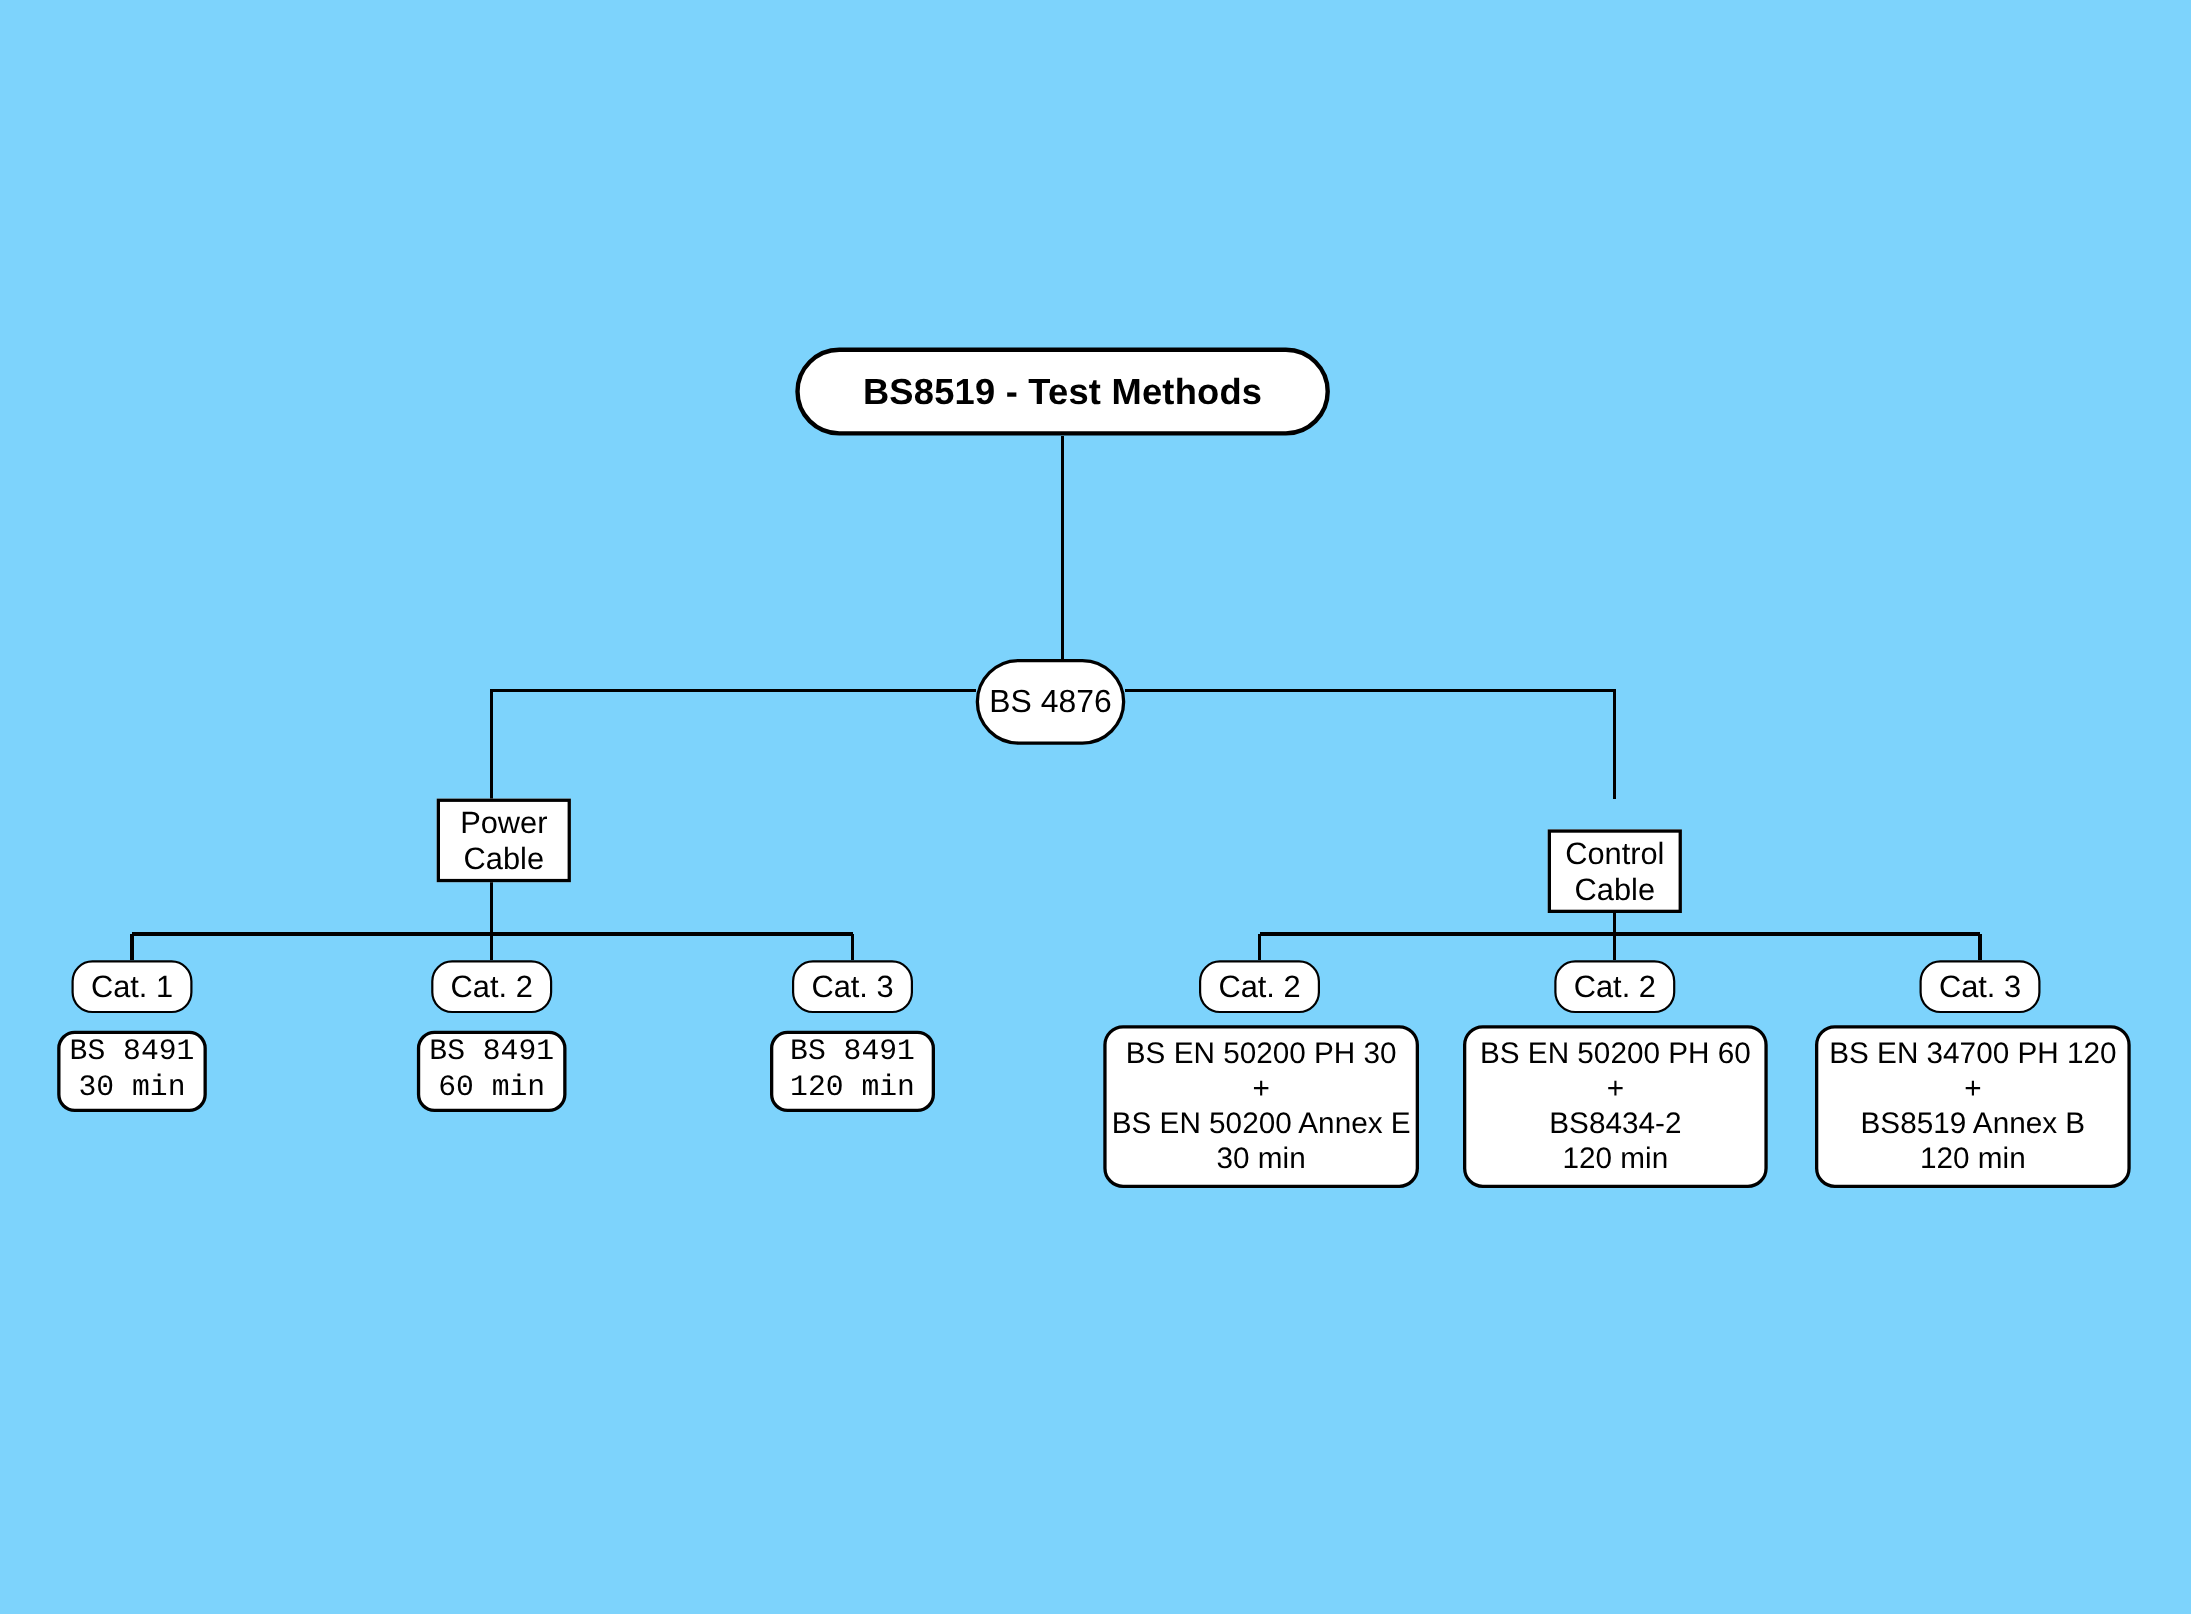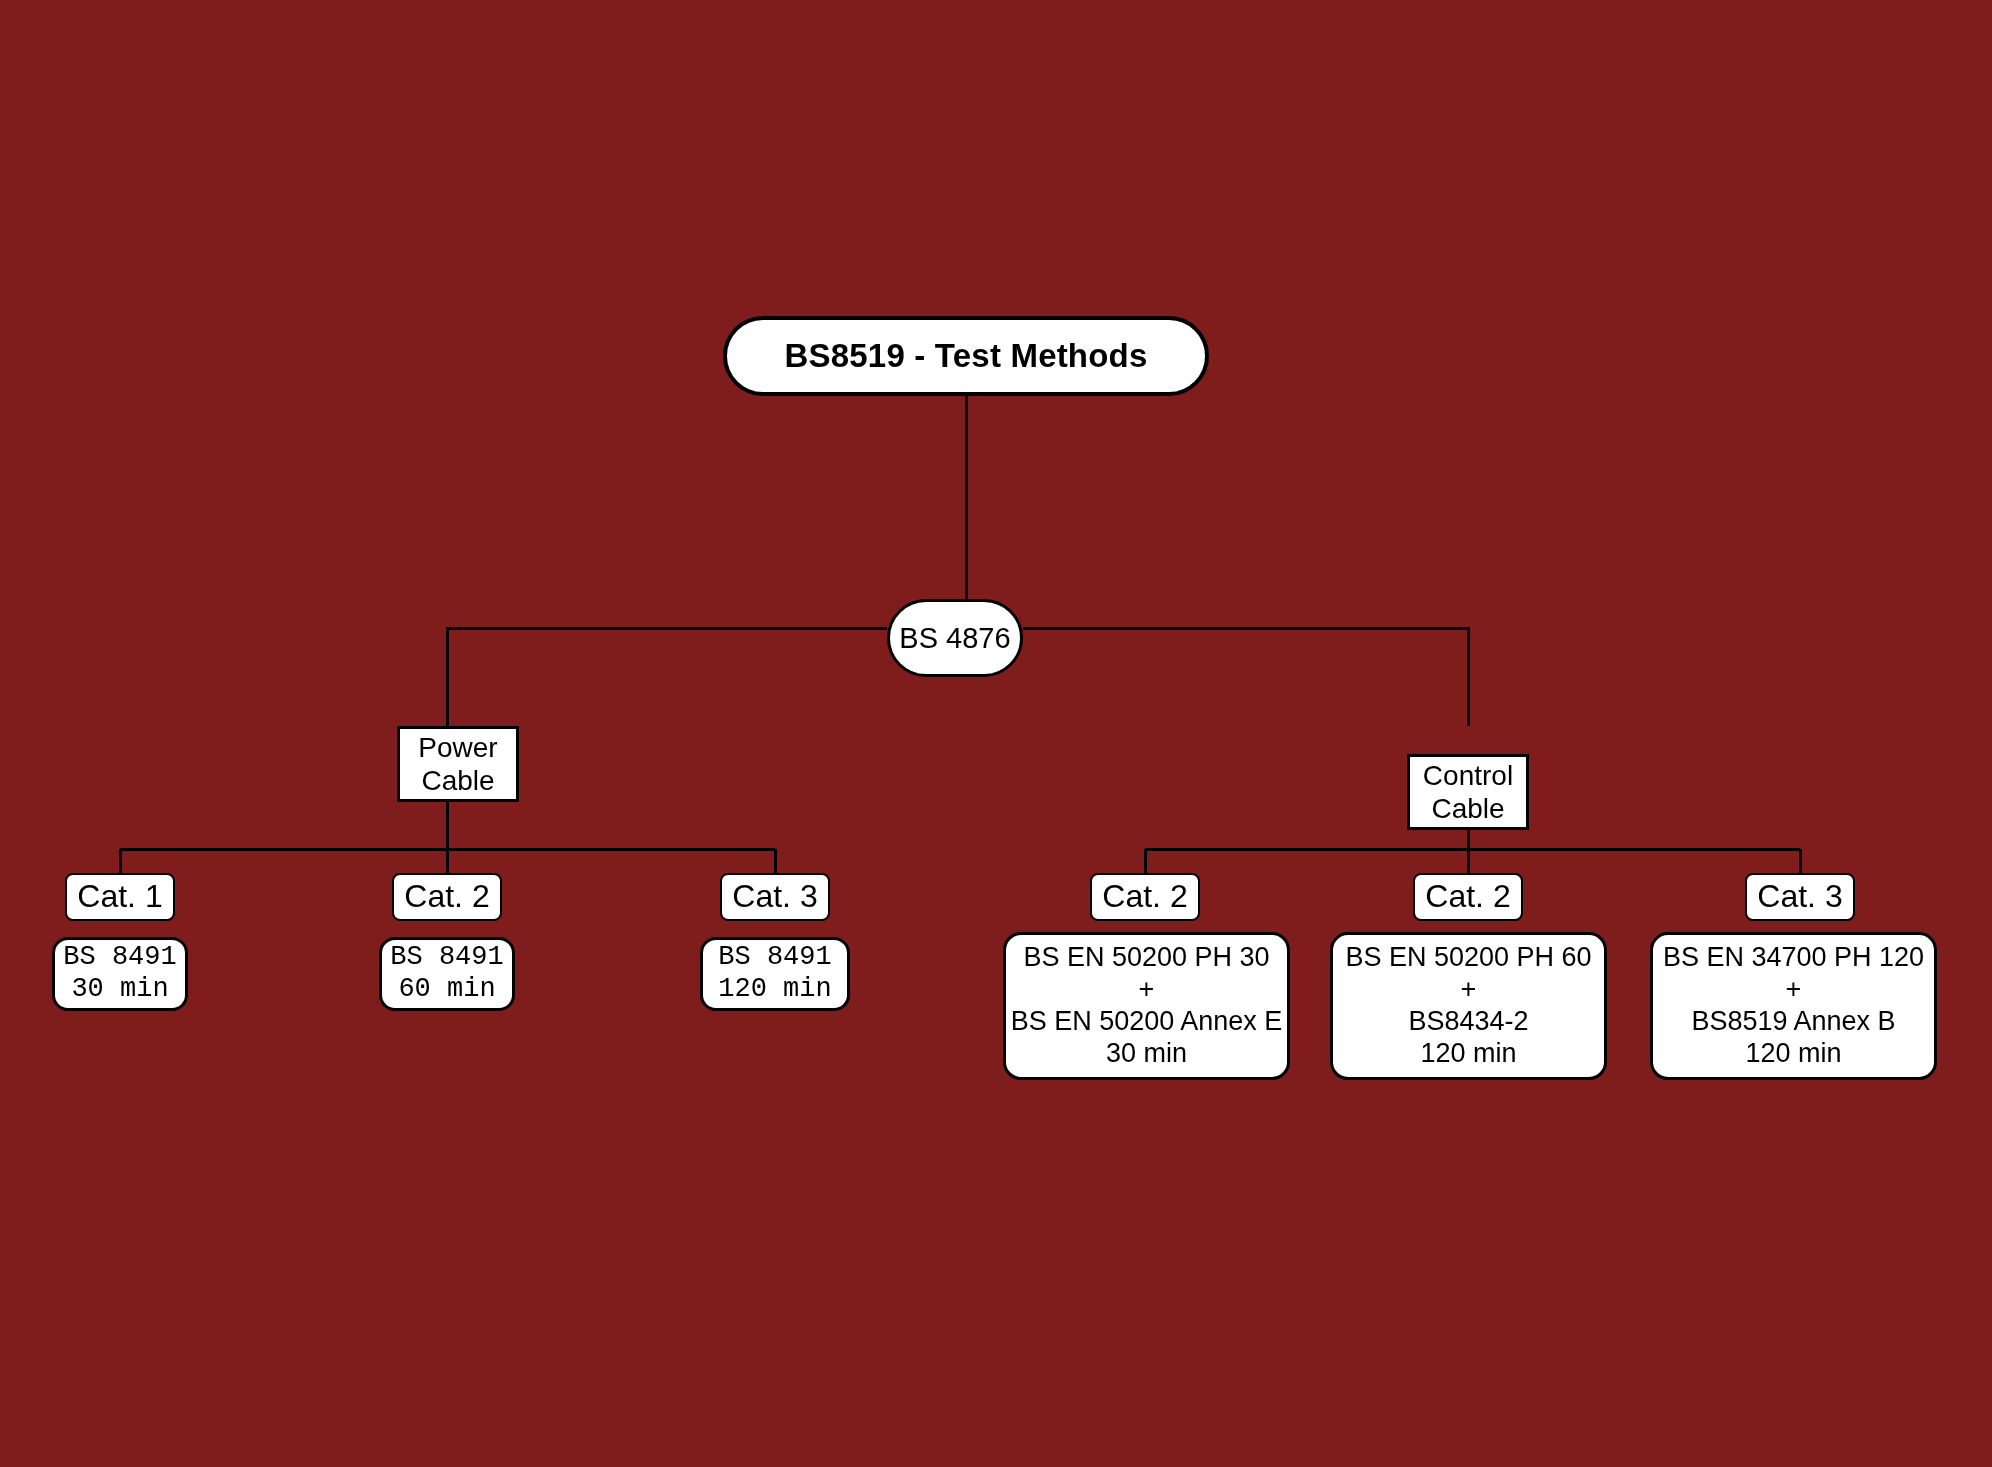--- a/index.html
+++ b/index.html
@@ -15,7 +15,7 @@
     position: relative;
     width: 1992px;
     height: 1467px;
-    background: #7f1d1d;
+    background: #7dd3fc;
     overflow: hidden;
   }
   #edges {

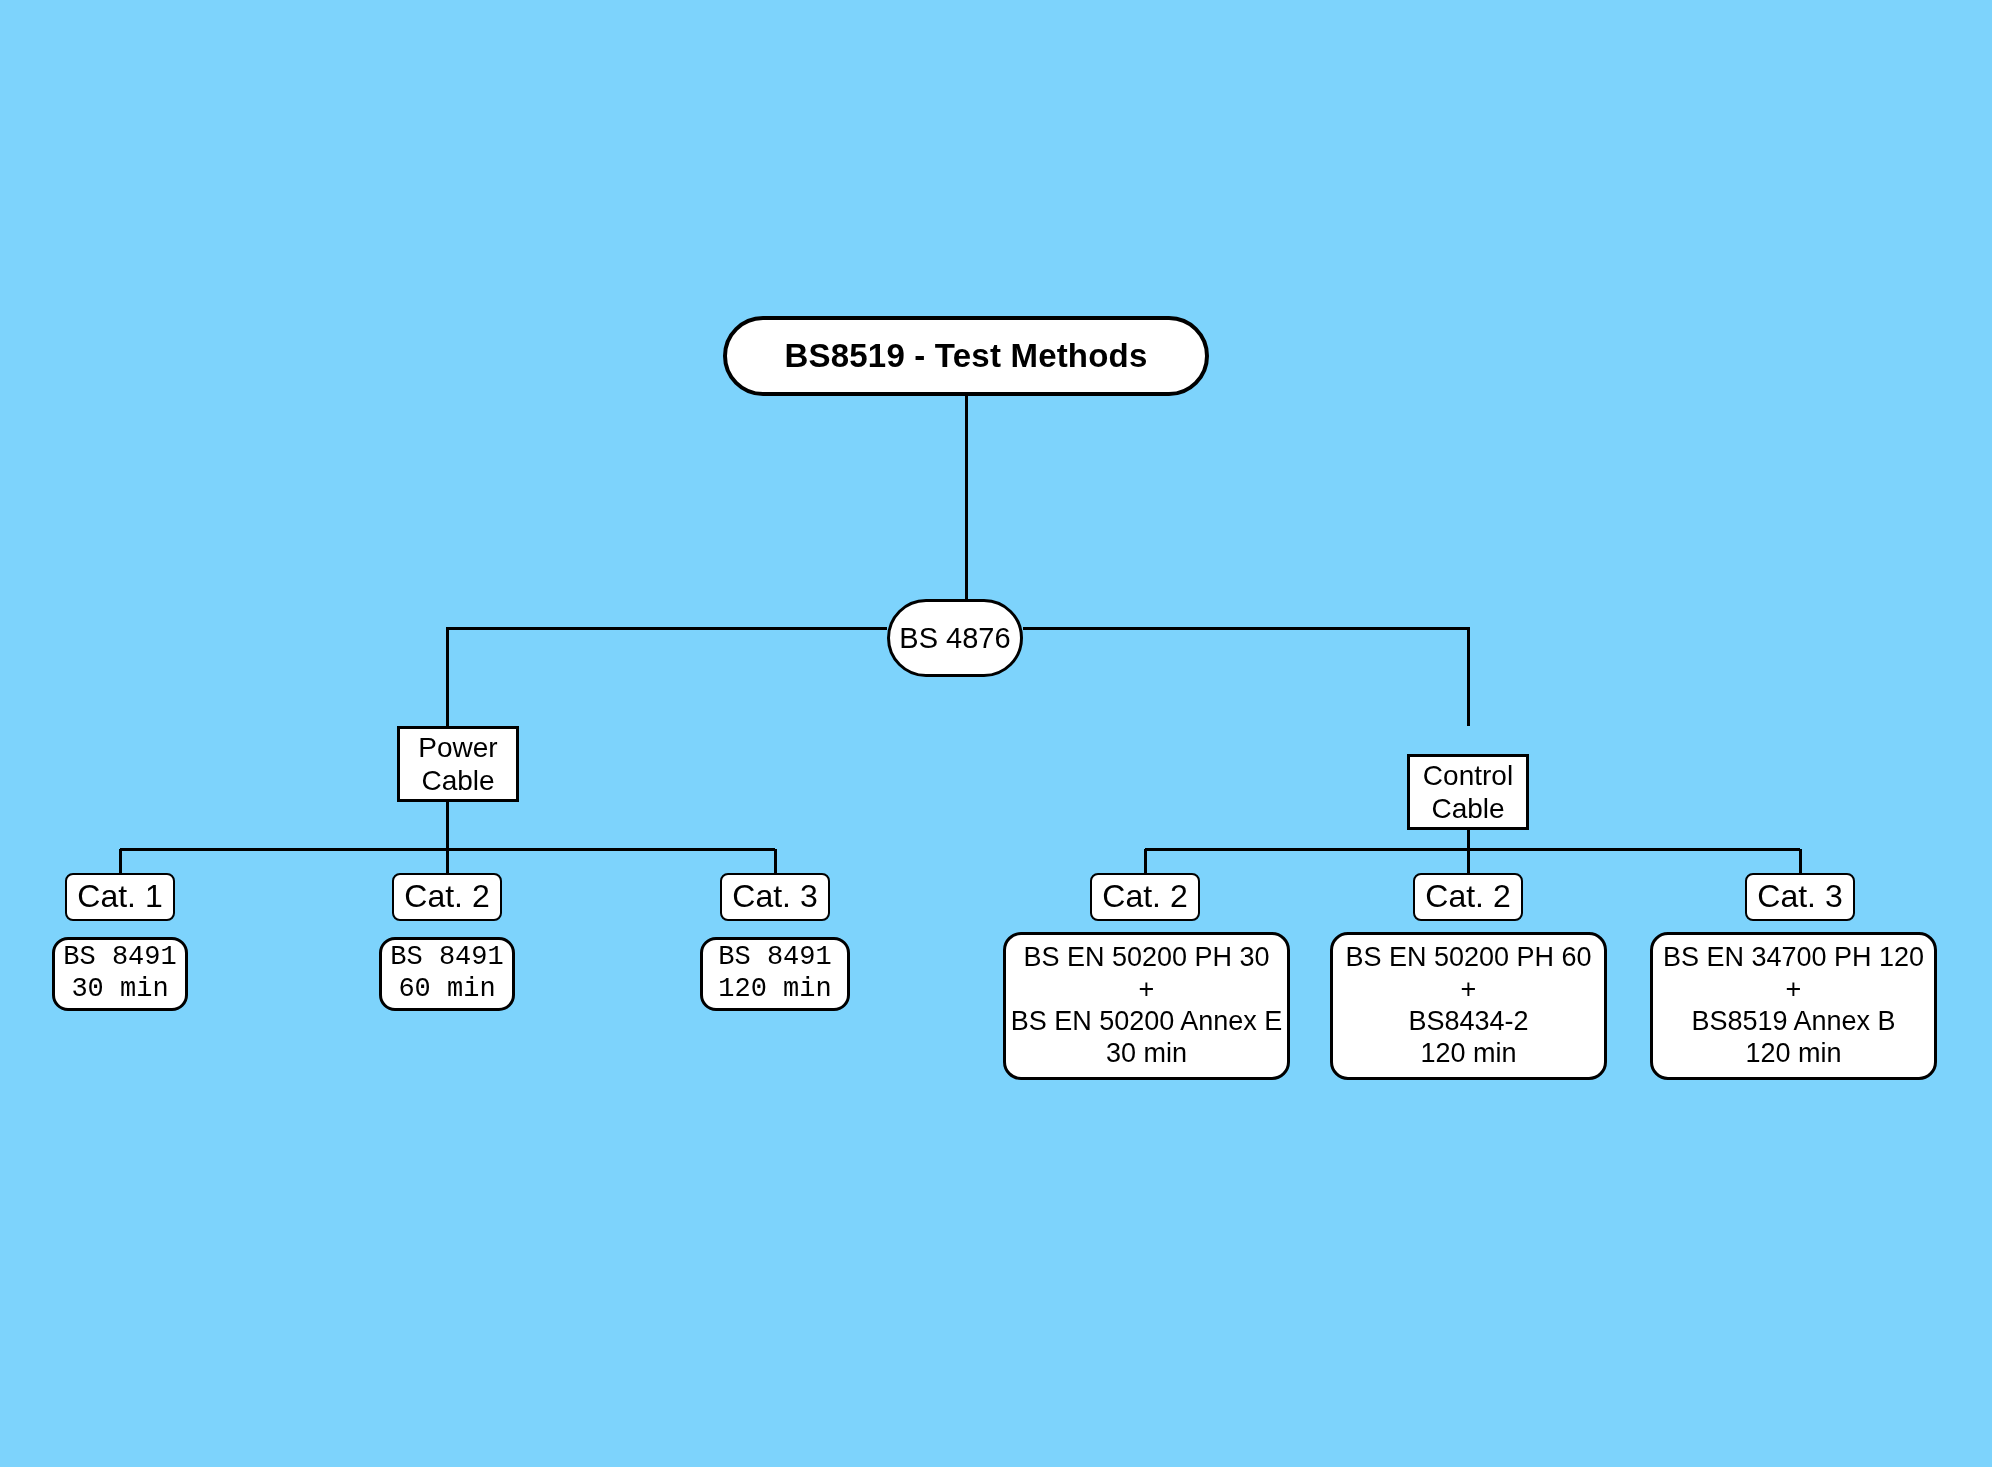--- a/index.html
+++ b/index.html
@@ -76,8 +76,8 @@
     width: 110px;
     height: 48px;
     border: 2px solid #000000;
-    border-radius: 8px;
-    font-size: 32px;
+    border-radius: 19px;
+    font-size: 28px;
     top: 873px;
   }
   

